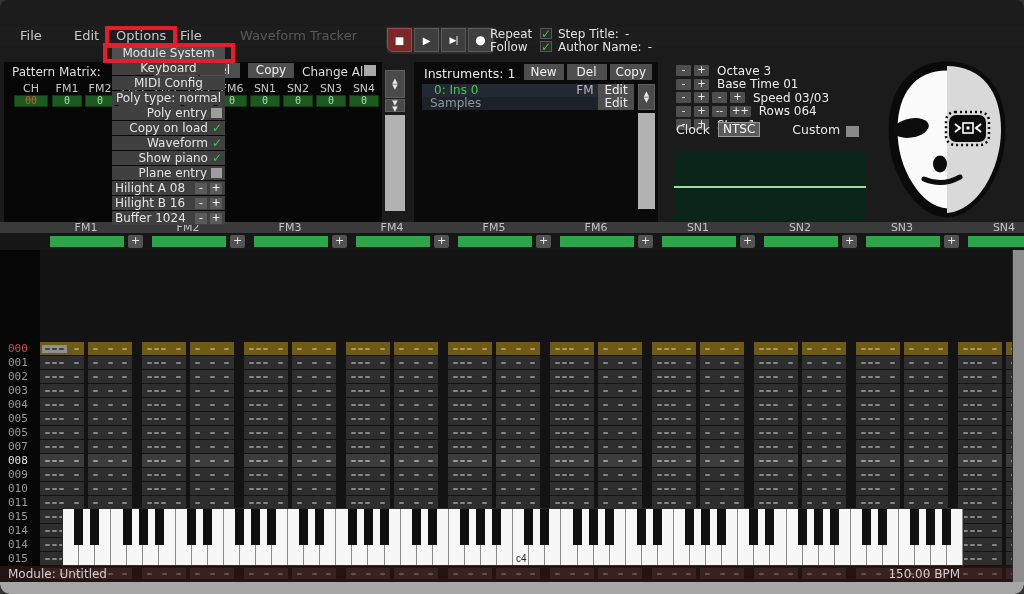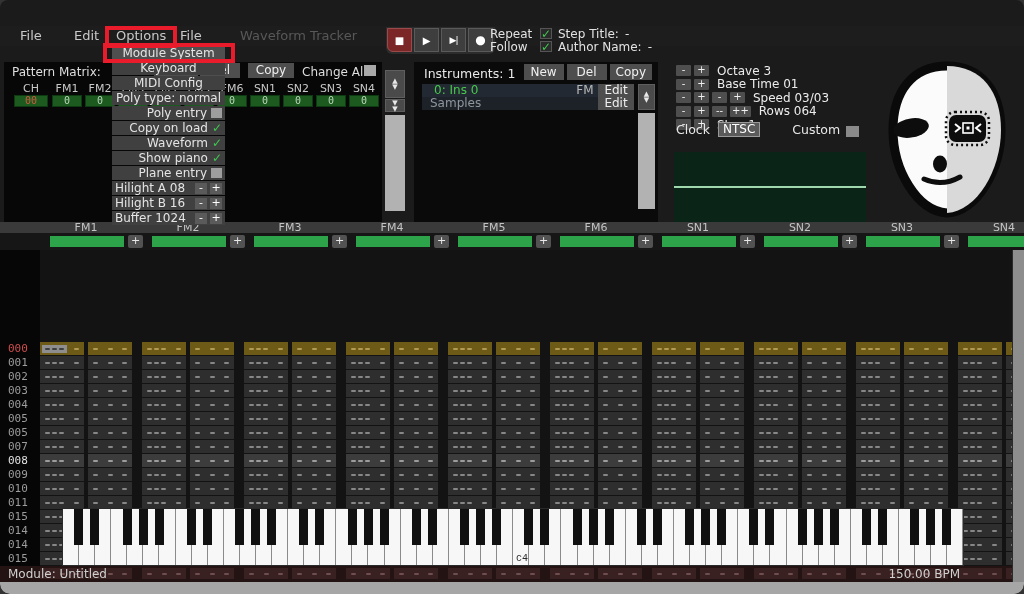--- a/index.html
+++ b/index.html
@@ -152,7 +152,7 @@
   .wk:last-child { border-right:none; }
   .bk { position:absolute; top:0; width:9px; height:36px; background:#101010; z-index:2; }
   .c4lbl { position:absolute; bottom:1px; font-size:10px; color:#2a2a2a; z-index:3;
-    font-family:Liberation Mono, monospace; }
+    font-family:Liberation Sans, sans-serif; }
 
   
   .statusbar { position:absolute; left:0; top:566px; width:1024px; height:16px; background:#241313; z-index:13; }

